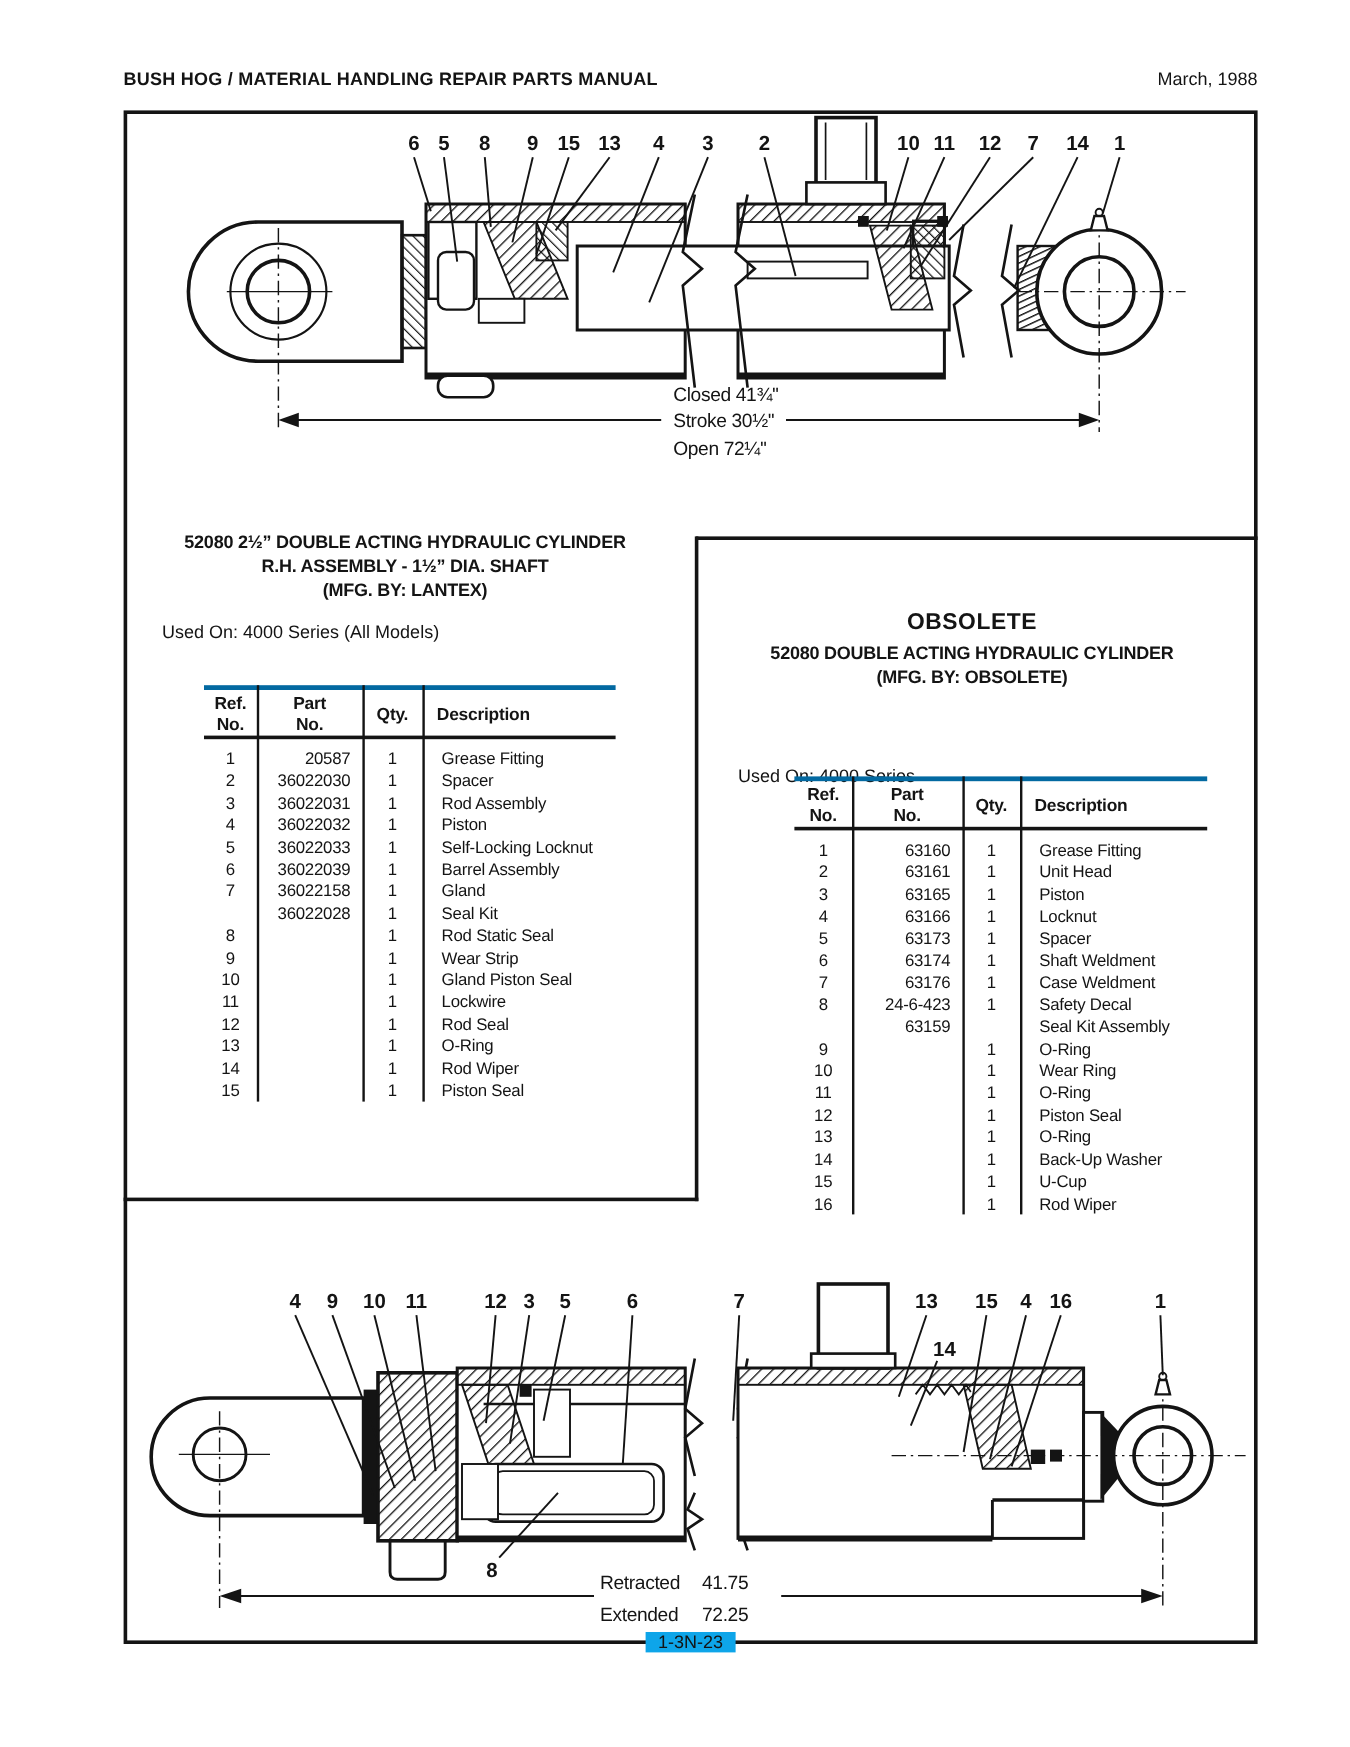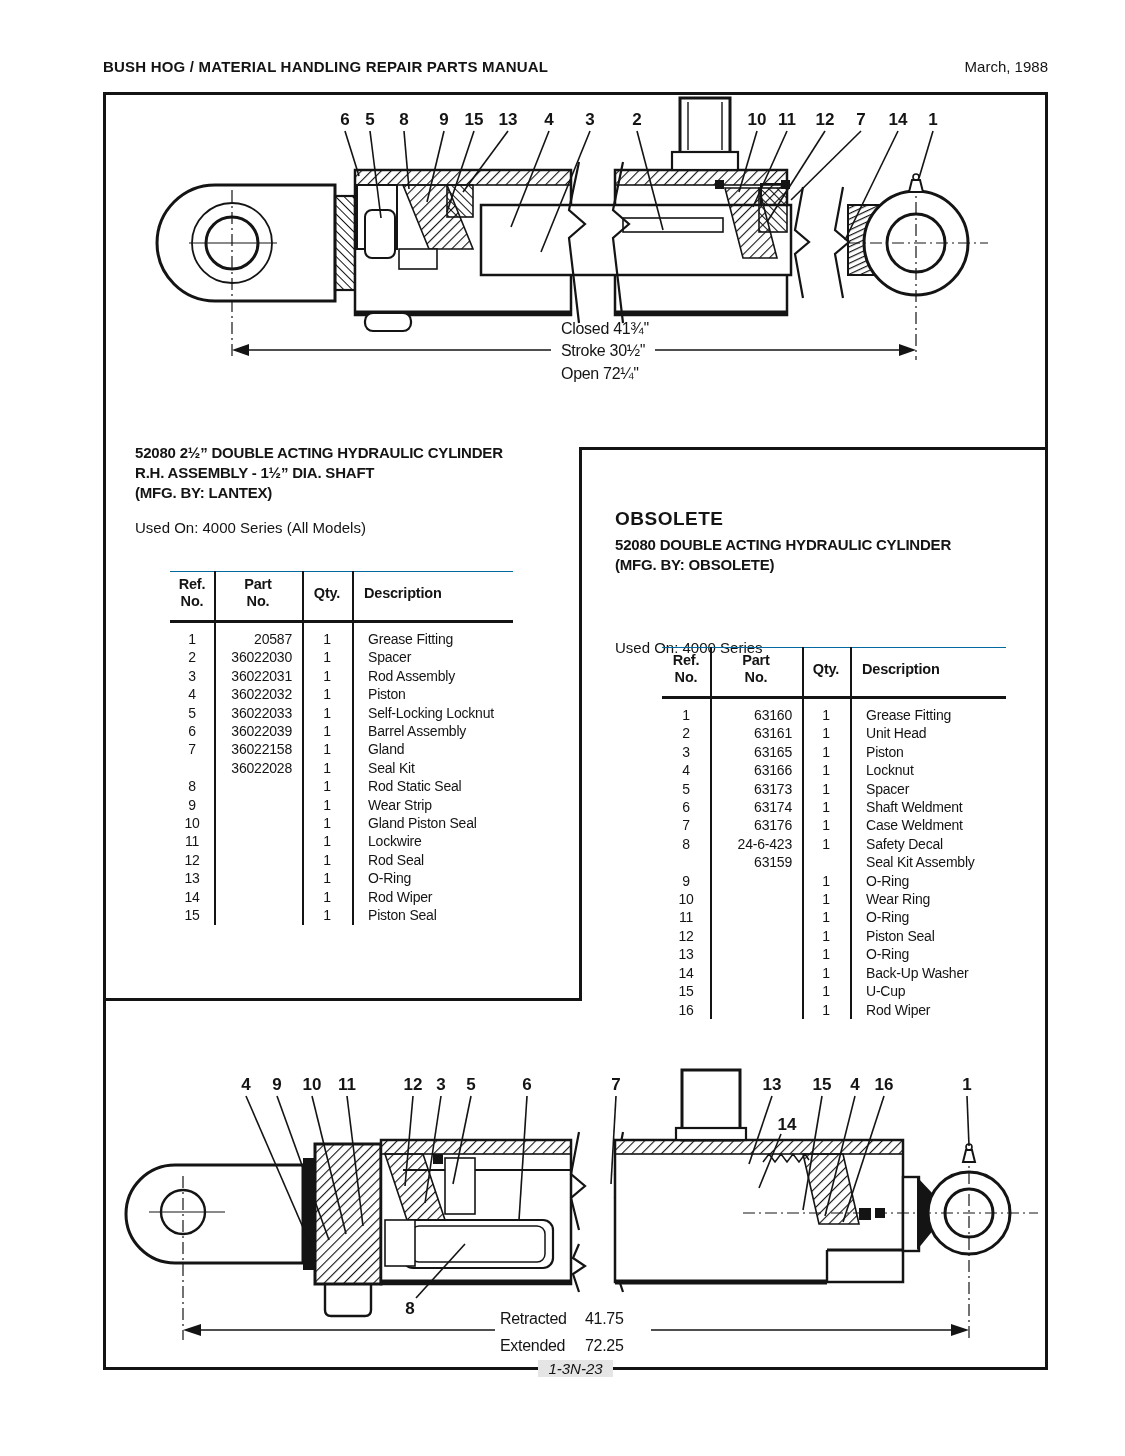--- a/index.html
+++ b/index.html
@@ -16,7 +16,7 @@
     border:3px solid #141414;box-sizing:border-box;
   }
   .divider{background:#141414;}
-  .sec-title{text-align:left;font-weight:bold;font-size:15px;line-height:20px;letter-spacing:-0.2px;}
+  .sec-title{text-align:center;font-weight:bold;font-size:15px;line-height:20px;letter-spacing:-0.2px;}
   .sec-title .big{font-size:19px;line-height:24px;letter-spacing:.5px;}
   .used-on{text-align:left;font-size:15px;}
   .parts-table{position:absolute;font-size:14px;letter-spacing:-0.2px;}

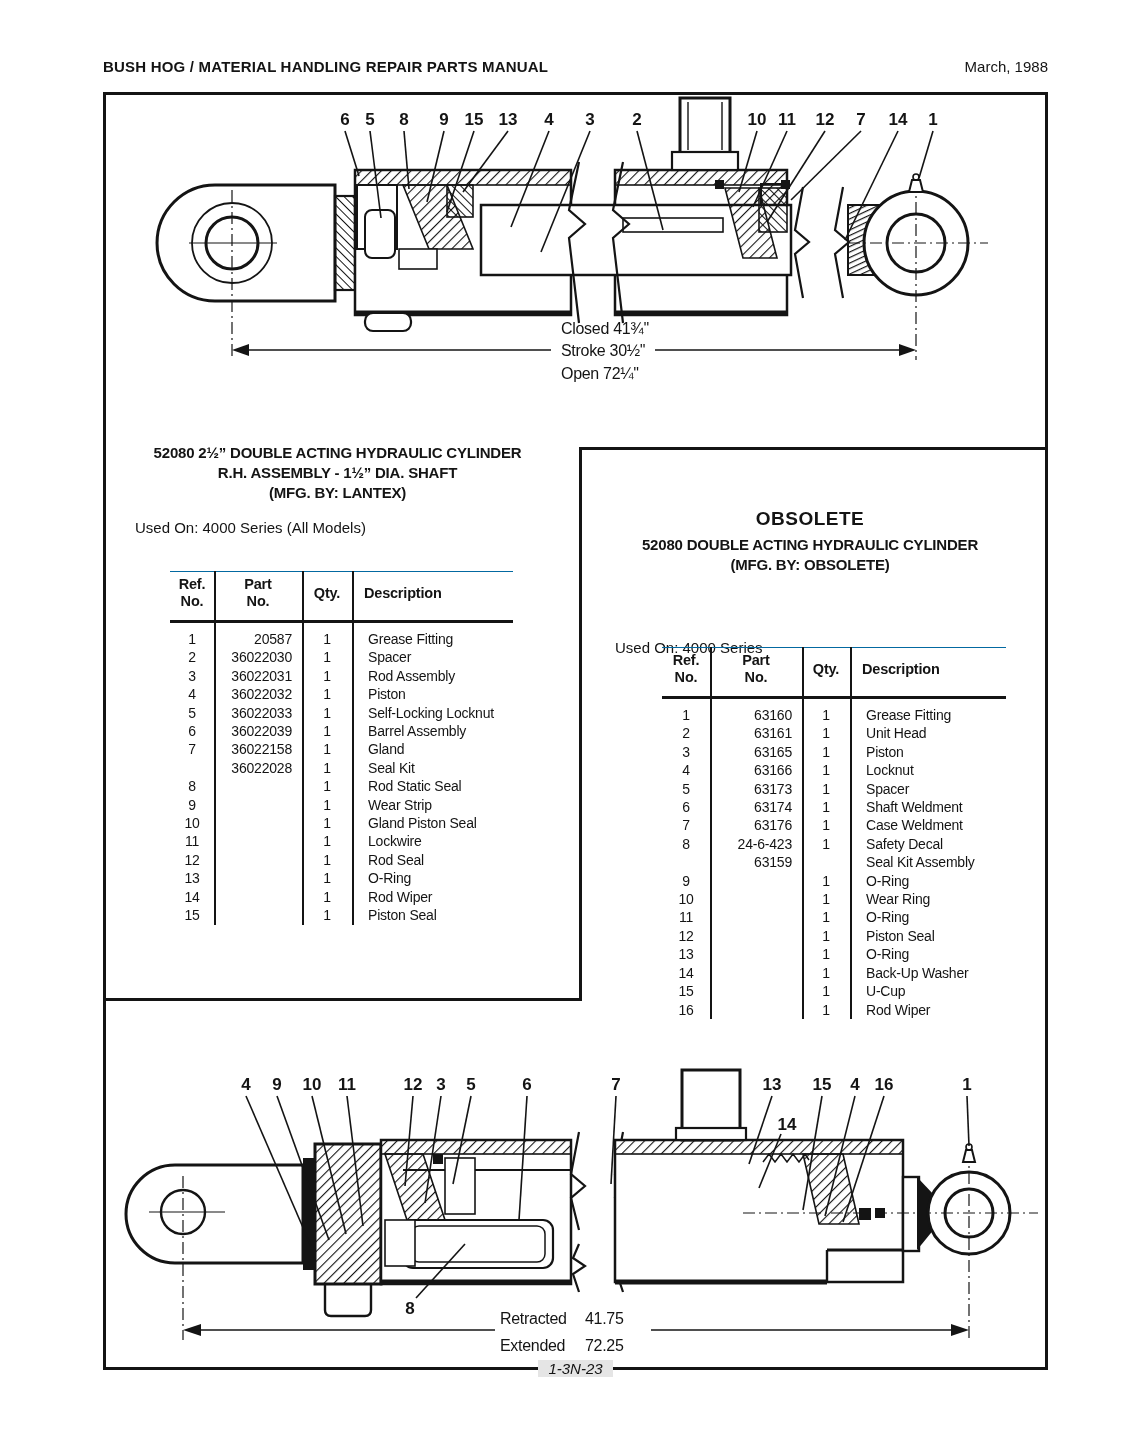--- a/index.html
+++ b/index.html
@@ -23,8 +23,8 @@
   .pt-vline{position:absolute;top:0;bottom:0;width:2px;background:#141414;}
   .pt-head{
     display:grid;grid-template-columns:var(--c1) var(--c2) var(--c3) var(--c4);
-    border-top:1px solid #0369a1;border-bottom:3px solid #141414;
-    font-weight:bold;padding:4px 0 10px 0;font-size:14.5px;
+    border-top:4px solid #0369a1;border-bottom:3px solid #141414;
+    font-weight:bold;padding:4px 0 0 0;font-size:14.5px;
   }
   .pt-hc{display:flex;flex-direction:column;justify-content:center;text-align:center;line-height:17px;}
   .pt-hc-desc{align-items:flex-start;text-align:left;padding-left:12px;}

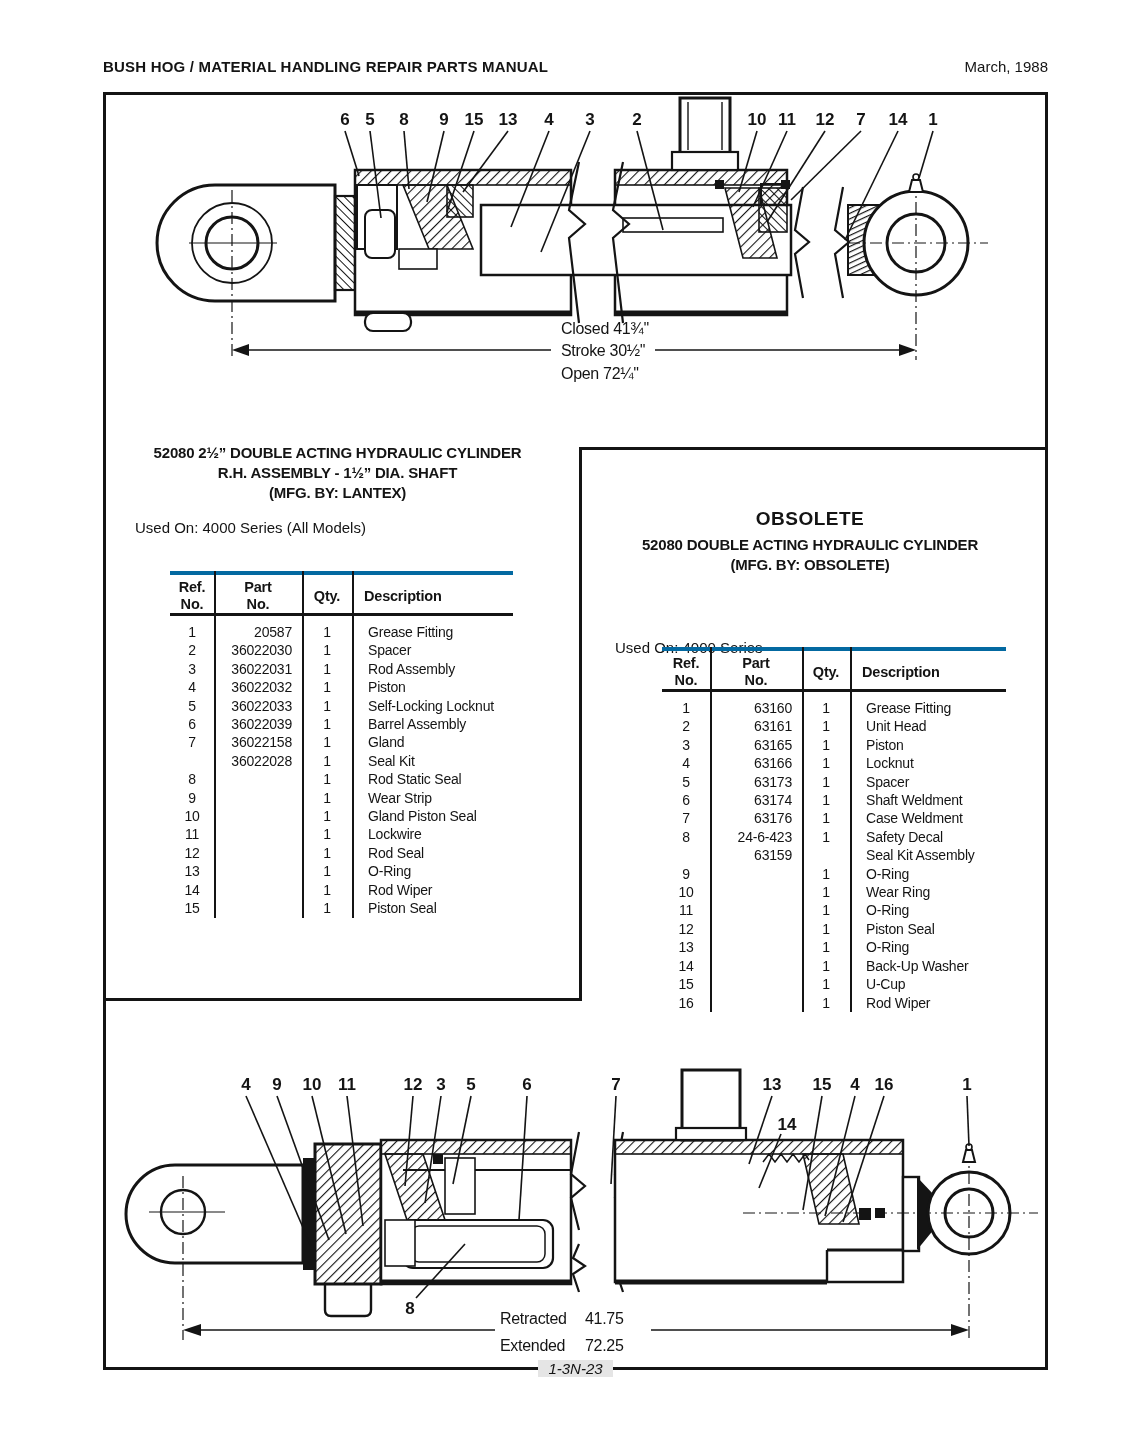--- a/index.html
+++ b/index.html
@@ -39,7 +39,7 @@
   svg text{font-family:"Liberation Sans",sans-serif;font-weight:bold;font-size:17px;fill:#141414;}
   svg text.dim{font-weight:normal;font-size:16px;letter-spacing:-0.3px;}
   .footer-wrap{left:103px;top:1360px;width:945px;text-align:center;}
-  .footer-wrap span{background:#e5e5e5;padding:0 10px;font-size:15px;position:relative;font-style:italic;}
+  .footer-wrap span{background:#0ea5e9;padding:0 10px;font-size:15px;position:relative;}
 </style>
 </head>
 <body>

